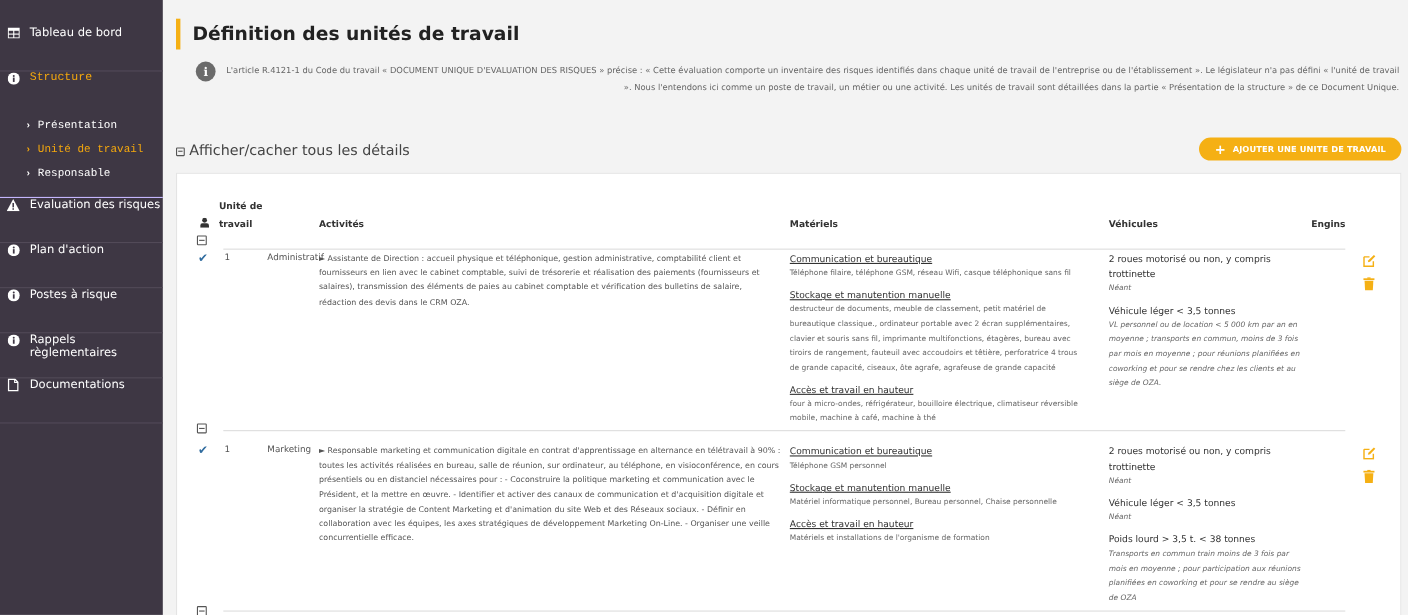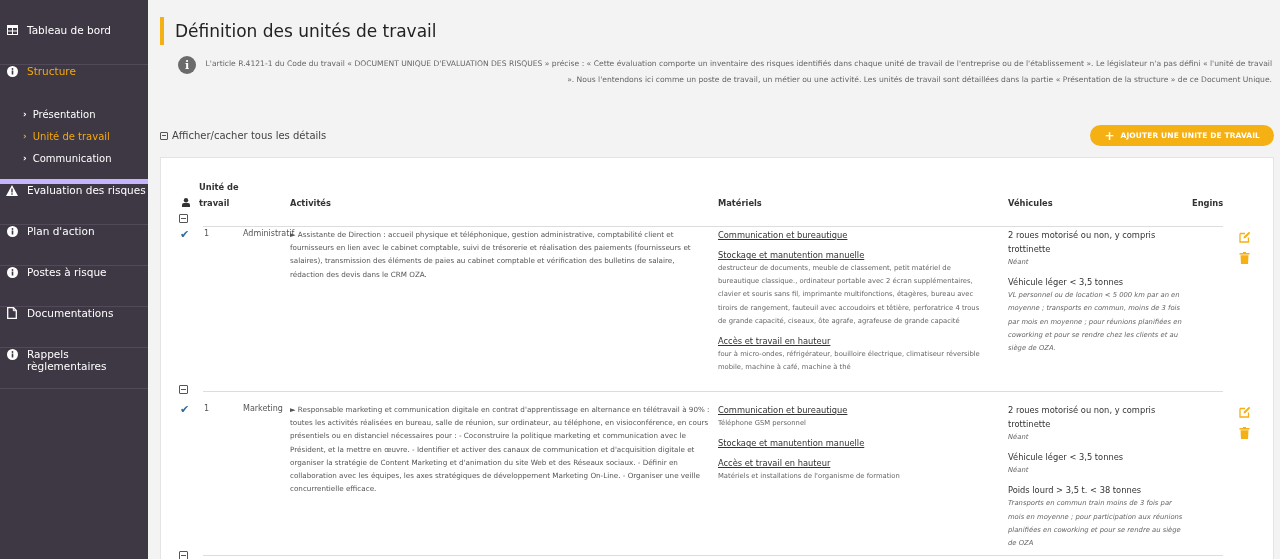--- a/index.html
+++ b/index.html
@@ -20,7 +20,7 @@
   .main { position: absolute; left: 148px; top: 0; right: 0; height: 559px; }
   .title-bar { position: absolute; left: 12px; top: 17px; display: flex; align-items: center; }
   .title-accent { width: 4px; height: 28px; background: #f5b014; margin-right: 11px; }
-  .page-title { font-size: 17px; color: #222; font-weight: 400; }
+  .page-title { font-size: 17px; color: #222; font-weight: 700; }
   .intro { position: absolute; left: 30px; top: 56px; right: 8px; display: flex; }
   .intro .info-ic { width: 18px; height: 18px; border-radius: 50%; background: #6b6b6b; color: #fff; font-size: 11px; font-weight: bold; display: flex; align-items: center; justify-content: center; margin-right: 9px; flex-shrink: 0; font-family: "DejaVu Serif", serif; }
   .intro p { font-size: 7.6px; line-height: 16px; color: #666; text-align: right; }

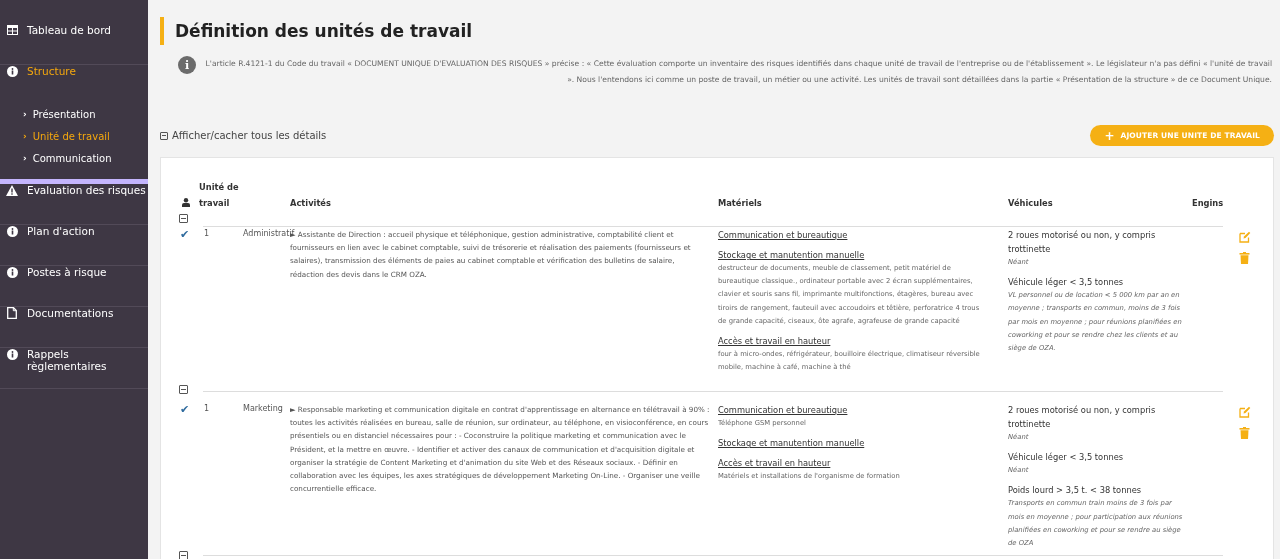--- a/index.html
+++ b/index.html
@@ -11,7 +11,7 @@
   .nav-item { display: flex; align-items: flex-start; height: 41px; padding-left: 6px; border-bottom: 1px solid #524a58; color: #fff; font-size: 10.5px; cursor: pointer; }
   .nav-item .ic { width: 12px; height: 12px; margin-right: 9px; display: inline-flex; align-items: center; justify-content: center; flex-shrink: 0; }
   .nav-item.active { color: #f5a80d; border-bottom: none; height: 38px; }
-  .nav-group { border-bottom: 5px solid #c4b5fd; padding-bottom: 10px; }
+  .nav-group { border-bottom: 1px solid #c4b5fd; padding-bottom: 10px; font-family: Liberation Mono, monospace; }
   .sub-item { display: flex; align-items: center; height: 22px; padding-left: 23px; color: #fff; font-size: 10px; cursor: pointer; }
   .sub-item.active { color: #f5a80d; }
   .sub-item .chev { font-size: 9px; margin-right: 6px; font-weight: bold; }

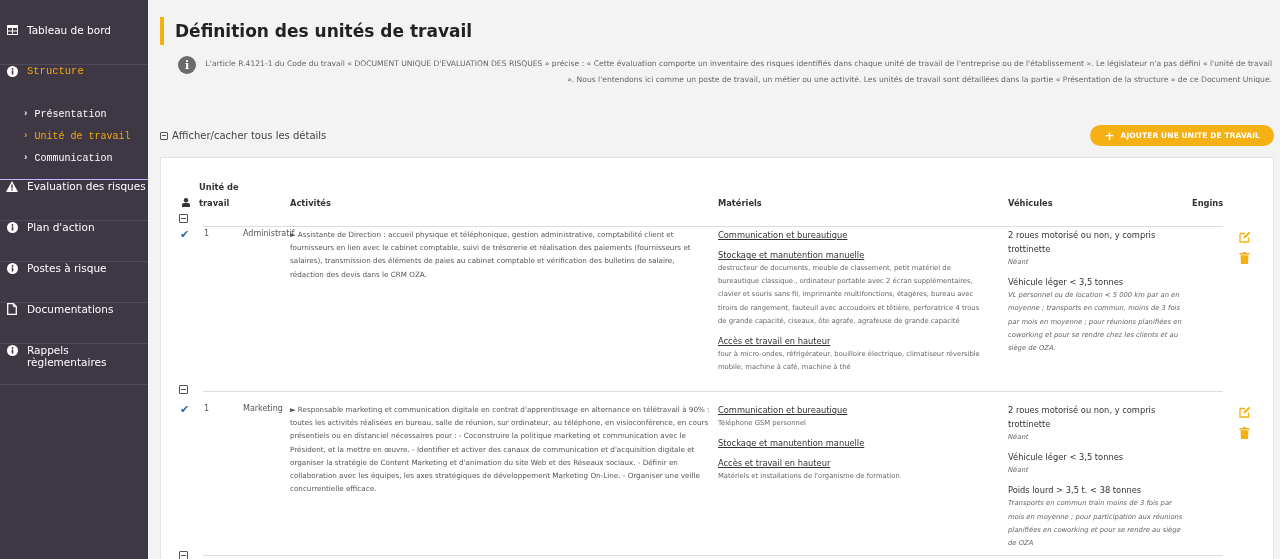--- a/index.html
+++ b/index.html
@@ -25,7 +25,7 @@
   .intro .info-ic { width: 18px; height: 18px; border-radius: 50%; background: #6b6b6b; color: #fff; font-size: 11px; font-weight: bold; display: flex; align-items: center; justify-content: center; margin-right: 9px; flex-shrink: 0; font-family: "DejaVu Serif", serif; }
   .intro p { font-size: 7.6px; line-height: 16px; color: #666; text-align: right; }
 
-  .toggle-all { position: absolute; left: 12px; top: 130px; display: flex; align-items: center; font-size: 10px; color: #444; cursor: pointer; }
+  .toggle-all { position: absolute; left: 12px; top: 130px; display: flex; align-items: center; font-size: 13px; color: #444; cursor: pointer; }
   .sq-minus { width: 8px; height: 8px; border: 1px solid #555; border-radius: 1px; position: relative; margin-right: 4px; display: inline-block; }
   .sq-minus::after { content: ""; position: absolute; left: 1px; right: 1px; top: 2.5px; height: 1px; background: #555; }
   .add-btn { position: absolute; right: 6px; top: 125px; height: 21px; padding: 0 14px; background: #f5b014; border-radius: 11px; color: #fff; font-size: 7.5px; display: flex; align-items: center; font-weight: bold; letter-spacing: 0.1px; cursor: pointer; }

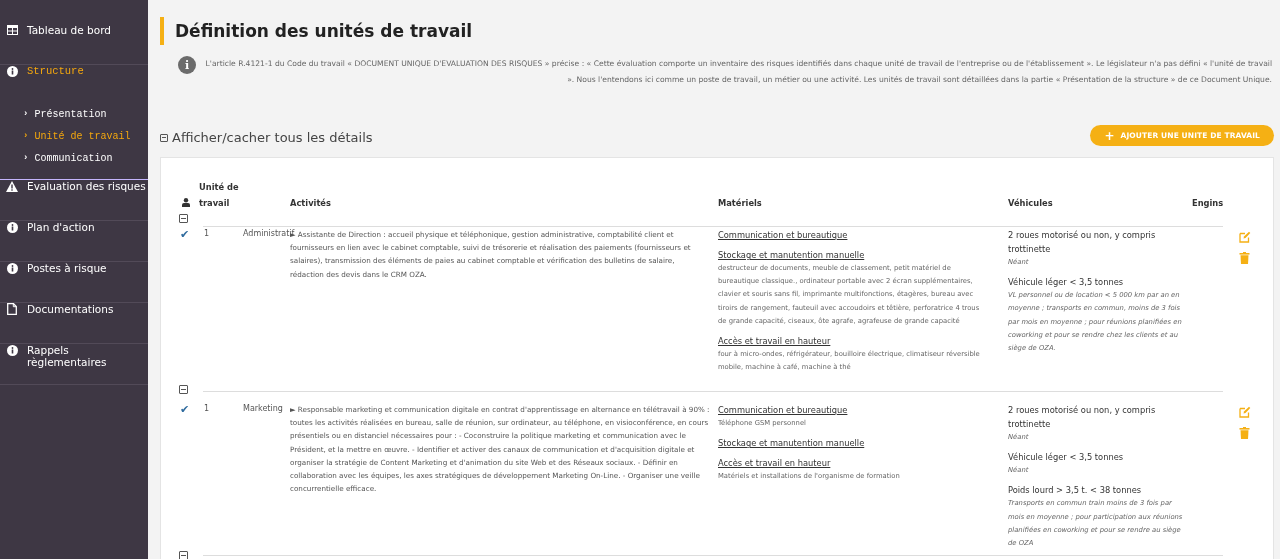--- a/index.html
+++ b/index.html
@@ -88,7 +88,7 @@
     </div>
     <div class="sub-item">
       <span class="chev">›</span>
-      <span>Communication</span>
+      <span>Responsable</span>
     </div>
   </div>
   <div class="nav-item">

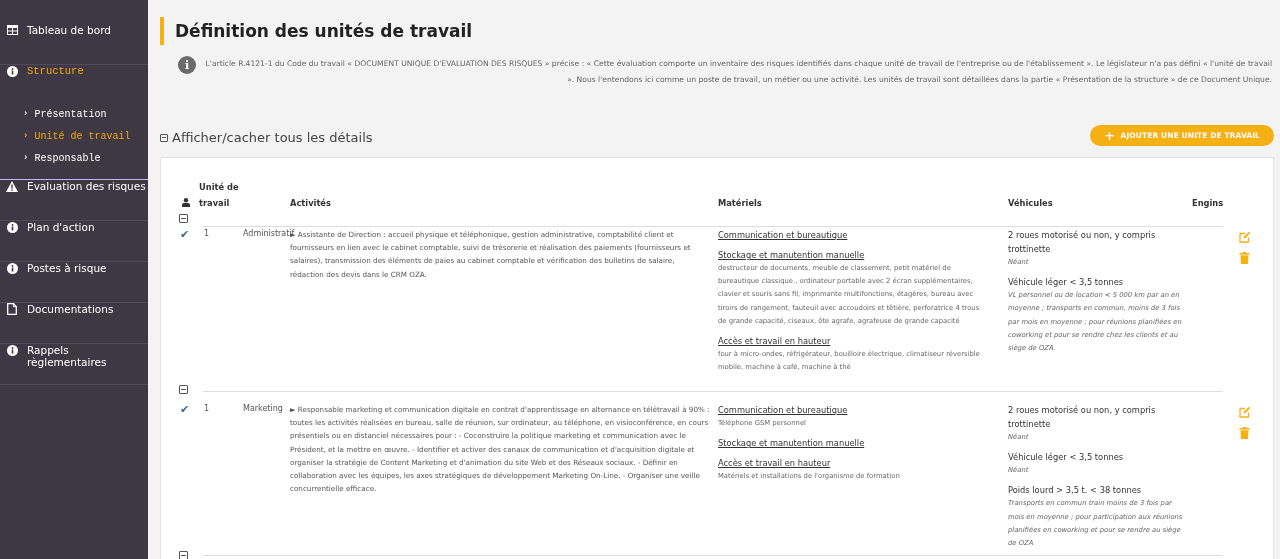--- a/index.html
+++ b/index.html
@@ -187,6 +187,7 @@
       <div class="cell" style="left:129px; top:0; width:420px;">► Assistante de Direction : accueil physique et téléphonique, gestion administrative, comptabilité client et fournisseurs en lien avec le cabinet comptable, suivi de trésorerie et réalisation des paiements (fournisseurs et salaires), transmission des éléments de paies au cabinet comptable et vérification des bulletins de salaire, rédaction des devis dans le CRM OZA.</div>
       <div class="cell" style="left:557px; top:0; width:270px;">
         <div class="mat-title">Communication et bureautique</div>
+        <div class="mat-desc">Téléphone filaire, téléphone GSM, réseau Wifi, casque téléphonique sans fil</div>
         <div class="mat-title">Stockage et manutention manuelle</div>
         <div class="mat-desc">destructeur de documents, meuble de classement, petit matériel de bureautique classique., ordinateur portable avec 2 écran supplémentaires, clavier et souris sans fil, imprimante multifonctions, étagères, bureau avec tiroirs de rangement, fauteuil avec accoudoirs et têtière, perforatrice 4 trous de grande capacité, ciseaux, ôte agrafe, agrafeuse de grande capacité</div>
         <div class="mat-title">Accès et travail en hauteur</div>

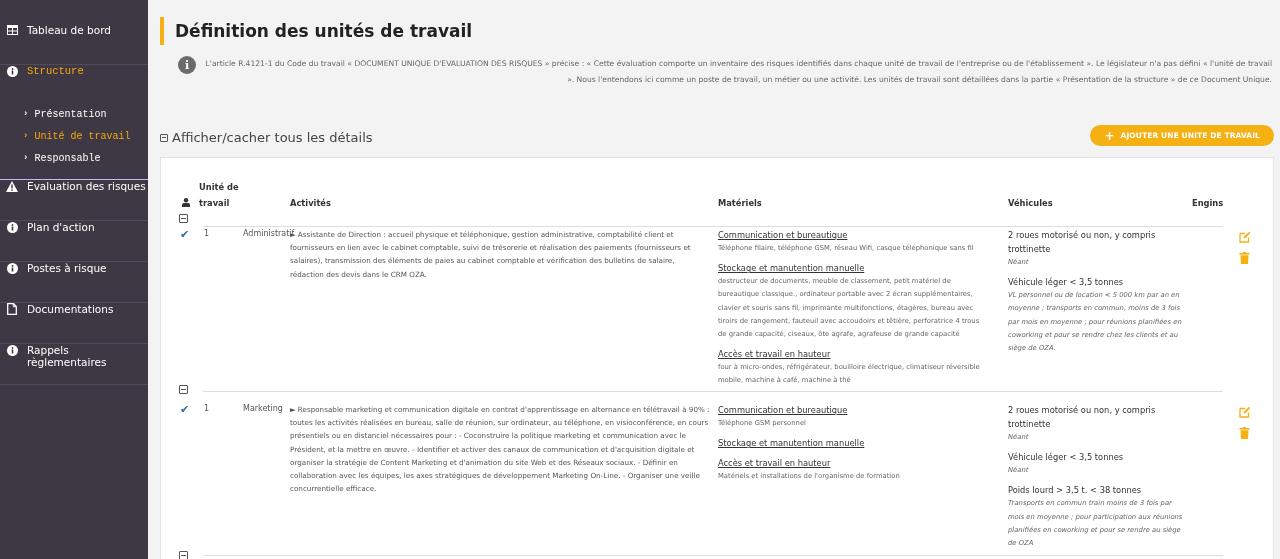--- a/index.html
+++ b/index.html
@@ -123,15 +123,6 @@
   </div>
   <div class="nav-item">
     <span class="ic">
-      <svg width="10" height="12" viewBox="0 0 10 12">
-          <path d="M0.7 0.7 H6.5 L9.3 3.5 V11.3 H0.7 Z" fill="none" stroke="#fff" stroke-width="1.3"></path>
-          <path d="M6.3 0.7 V3.7 H9.3" fill="none" stroke="#fff" stroke-width="1"></path>
-        </svg>
-    </span>
-    <span>Documentations</span>
-  </div>
-  <div class="nav-item">
-    <span class="ic">
       <svg width="11" height="11" viewBox="0 0 11 11">
           <circle cx="5.5" cy="5.5" r="5.5" fill="#fff"></circle>
           <rect x="4.7" y="4.5" width="1.6" height="4" fill="#3e3744"></rect>
@@ -139,6 +130,15 @@
         </svg>
     </span>
     <span>Rappels règlementaires</span>
+  </div>
+  <div class="nav-item">
+    <span class="ic">
+      <svg width="10" height="12" viewBox="0 0 10 12">
+          <path d="M0.7 0.7 H6.5 L9.3 3.5 V11.3 H0.7 Z" fill="none" stroke="#fff" stroke-width="1.3"></path>
+          <path d="M6.3 0.7 V3.7 H9.3" fill="none" stroke="#fff" stroke-width="1"></path>
+        </svg>
+    </span>
+    <span>Documentations</span>
   </div>
 </nav>
 

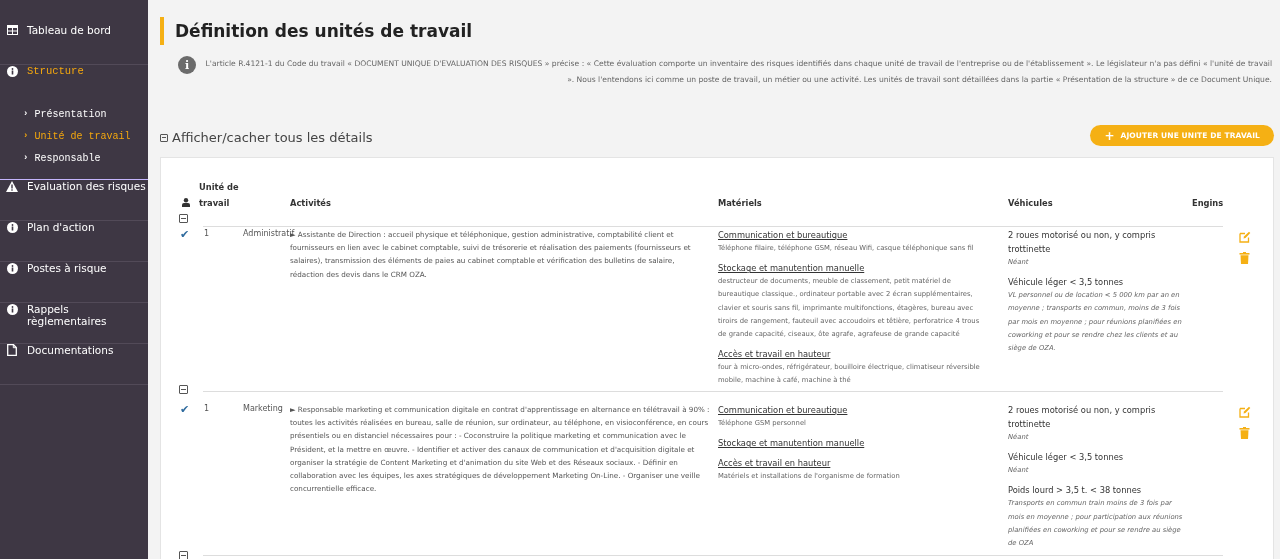--- a/index.html
+++ b/index.html
@@ -226,6 +226,7 @@
         <div class="mat-title">Communication et bureautique</div>
         <div class="mat-desc">Téléphone GSM personnel</div>
         <div class="mat-title">Stockage et manutention manuelle</div>
+        <div class="mat-desc">Matériel informatique personnel, Bureau personnel, Chaise personnelle</div>
         <div class="mat-title">Accès et travail en hauteur</div>
         <div class="mat-desc">Matériels et installations de l'organisme de formation</div>
       </div>

